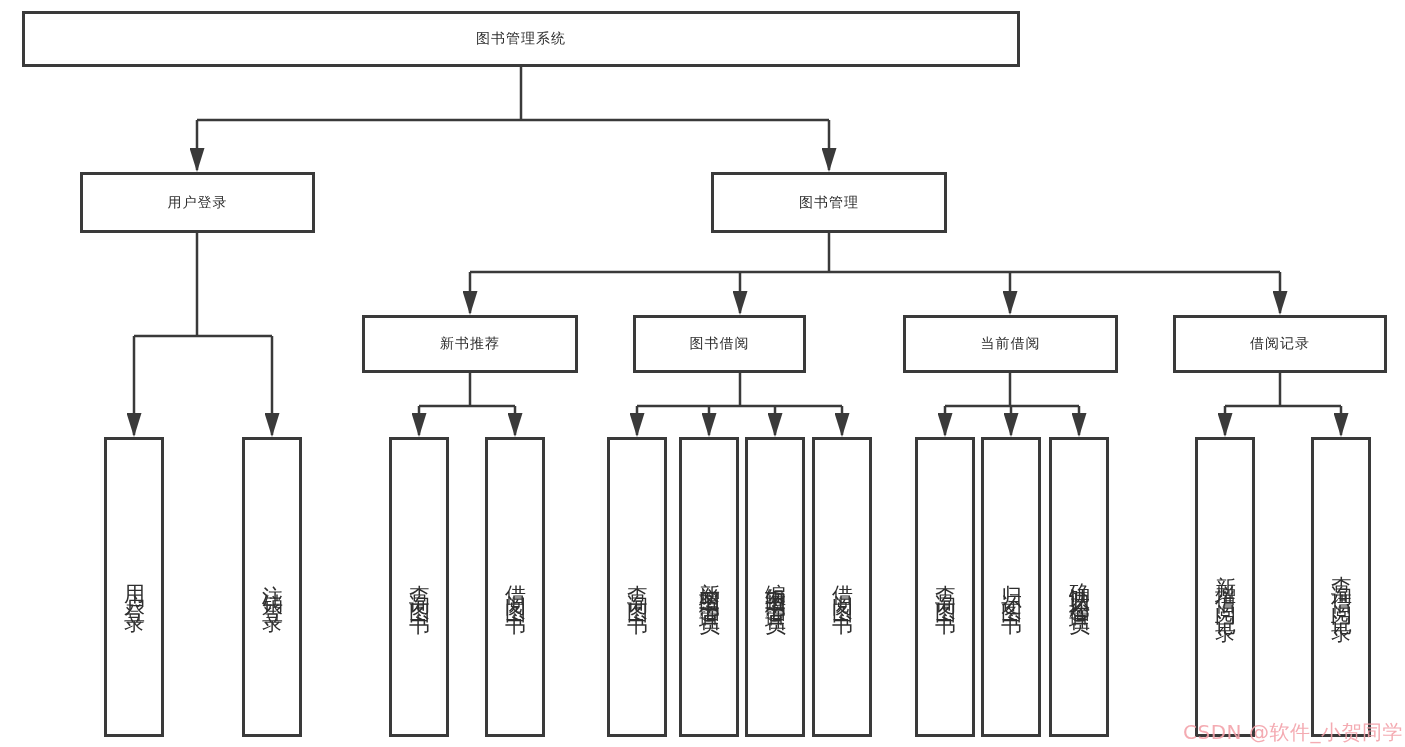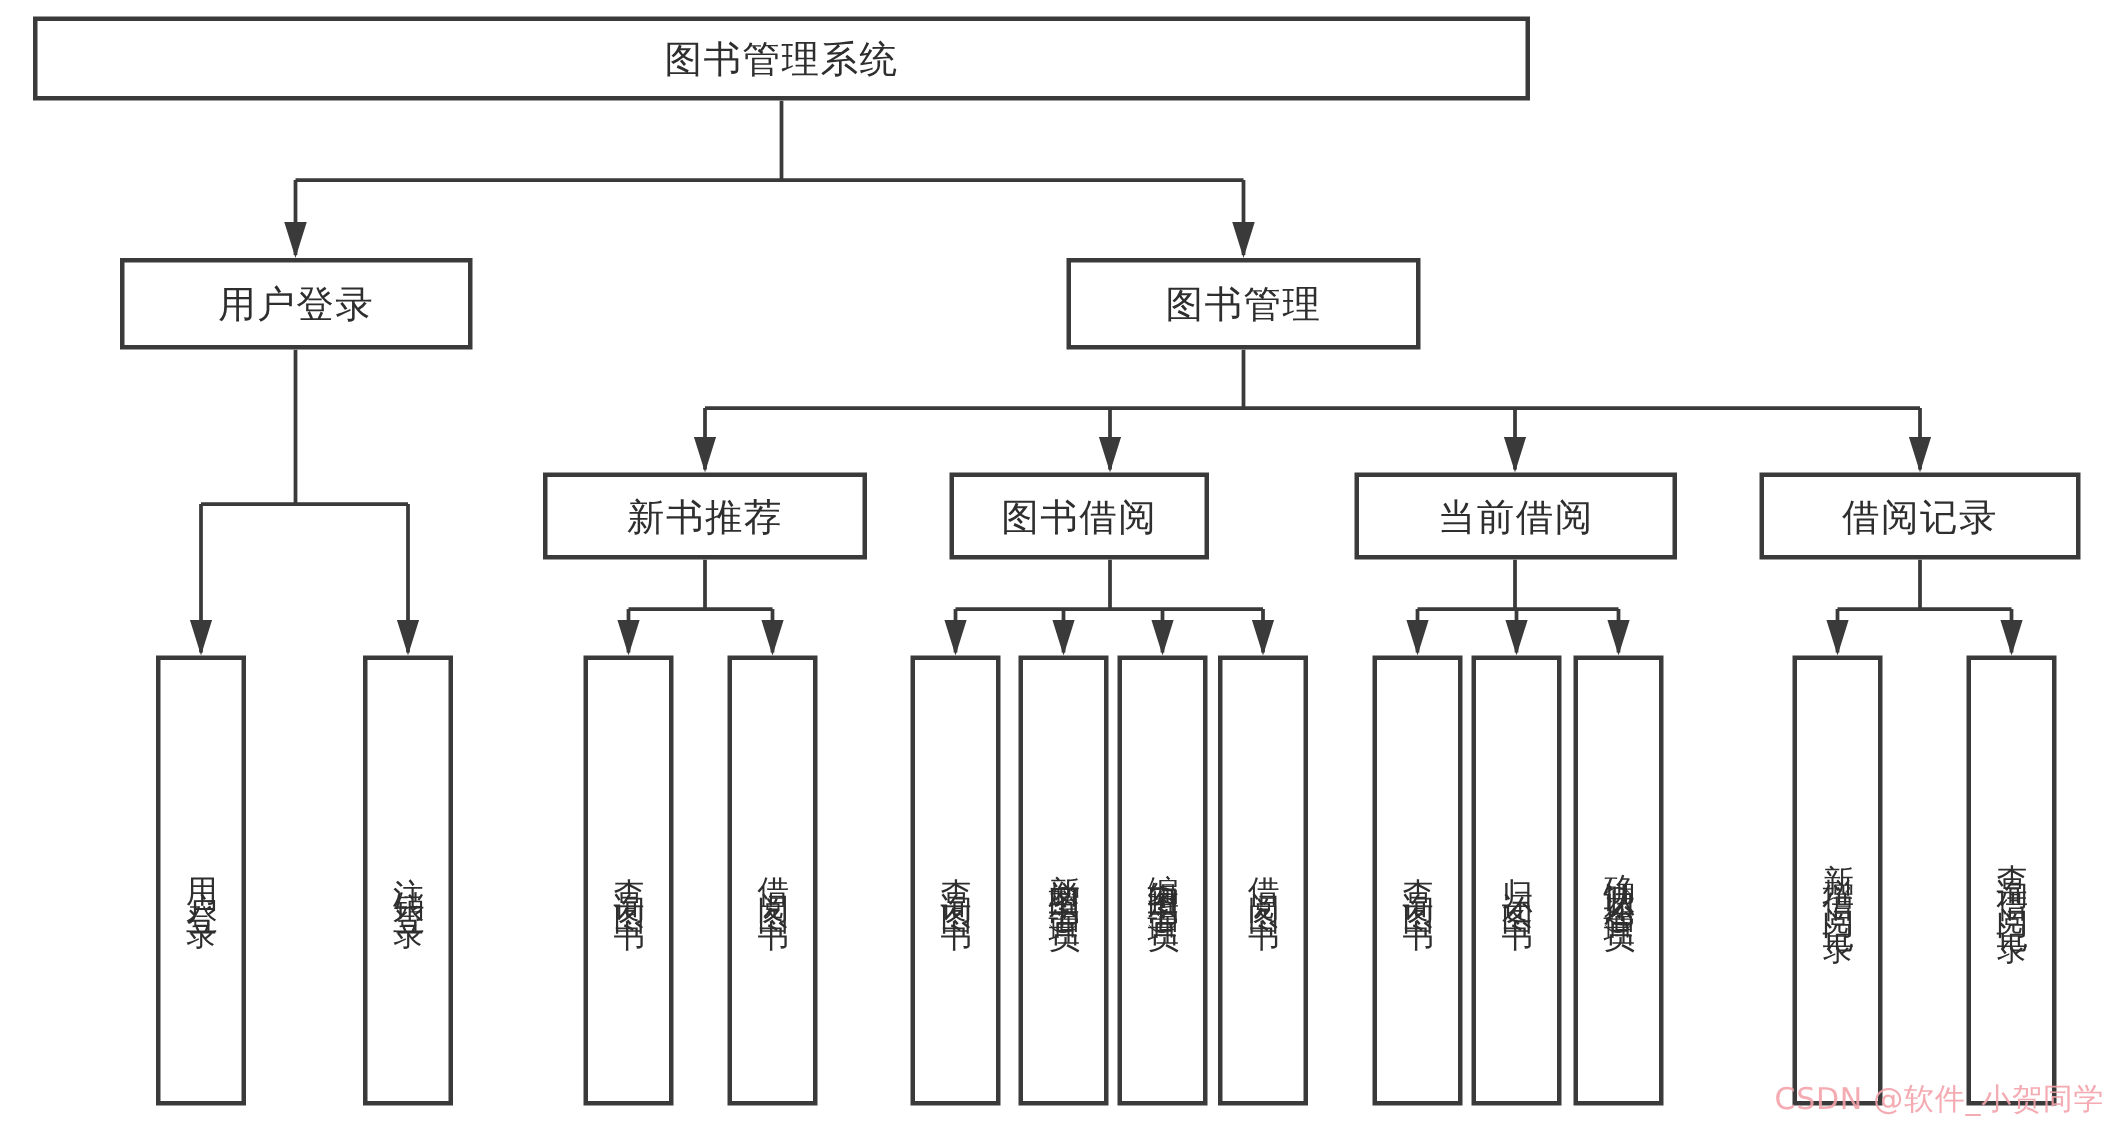--- a/index.html
+++ b/index.html
@@ -43,7 +43,7 @@
     align-items:center;
     justify-content:center;
     color:var(--color-text);
-    font-size:25px;
+    font-size:14px;
     letter-spacing:1px;
   }
   .leaf{

